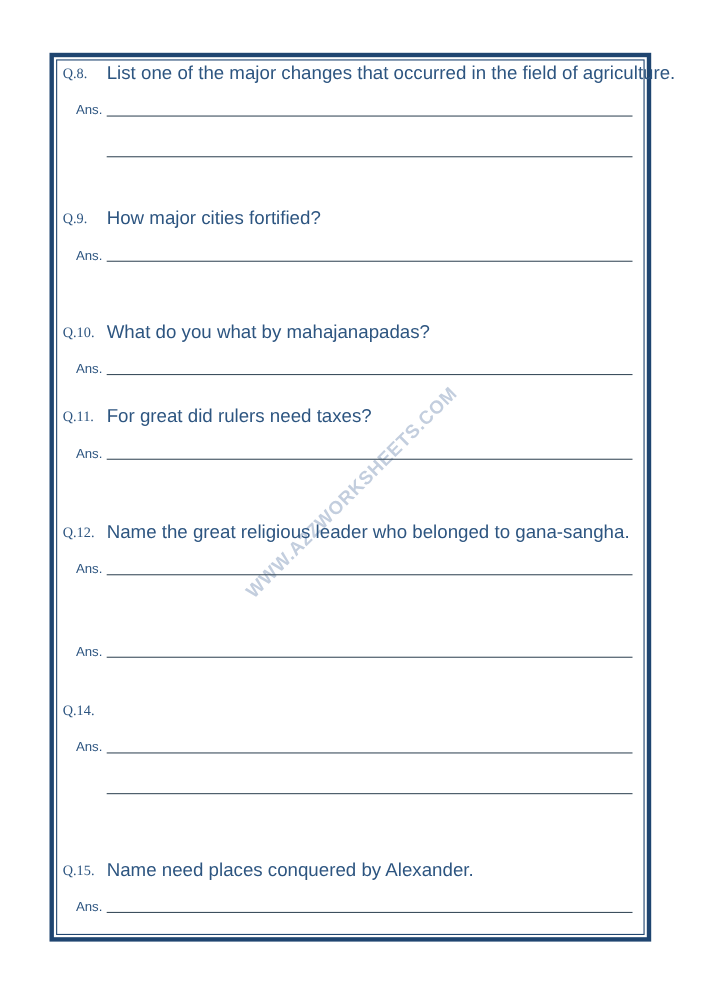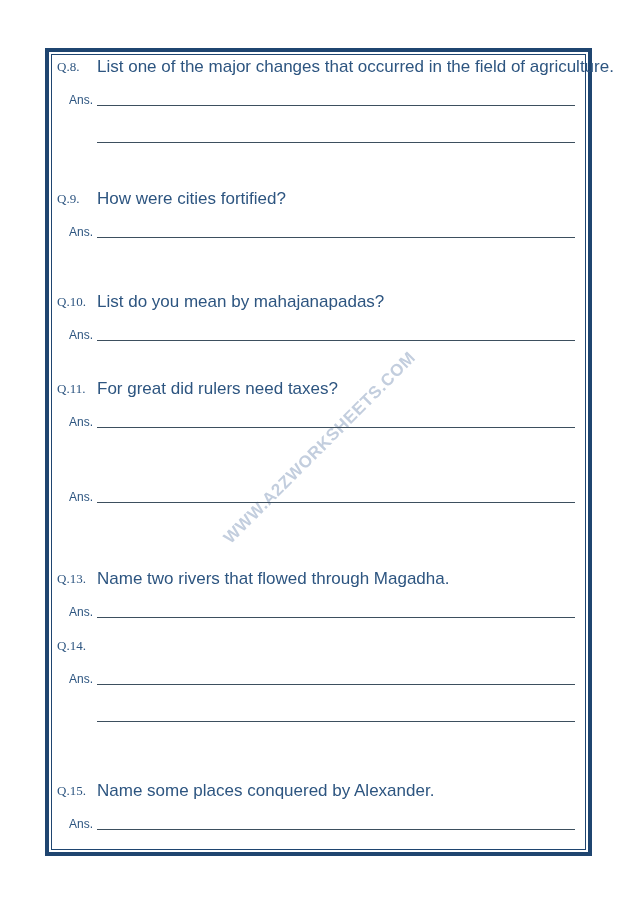--- a/index.html
+++ b/index.html
@@ -157,7 +157,7 @@
     <div class="qblock" style="top: 189px;">
       <div class="qrow">
         <span class="q-label">Q.9.</span>
-        <span class="q-text">How were cities fortified?</span>
+        <span class="q-text">How major cities fortified?</span>
       </div>
       <div class="arow" style="margin-top: 13px;">
         <span class="a-label">Ans.</span>

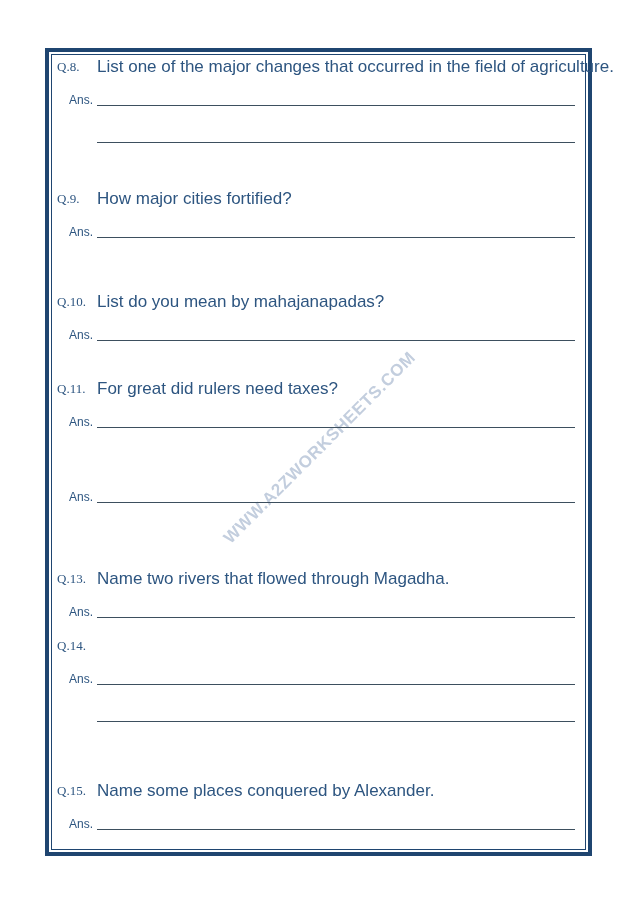--- a/index.html
+++ b/index.html
@@ -167,7 +167,7 @@
     <div class="qblock" style="top: 292px;">
       <div class="qrow">
         <span class="q-label">Q.10.</span>
-        <span class="q-text">List do you mean by mahajanapadas?</span>
+        <span class="q-text">What do you what by mahajanapadas?</span>
       </div>
       <div class="arow" style="margin-top: 13px;">
         <span class="a-label">Ans.</span>

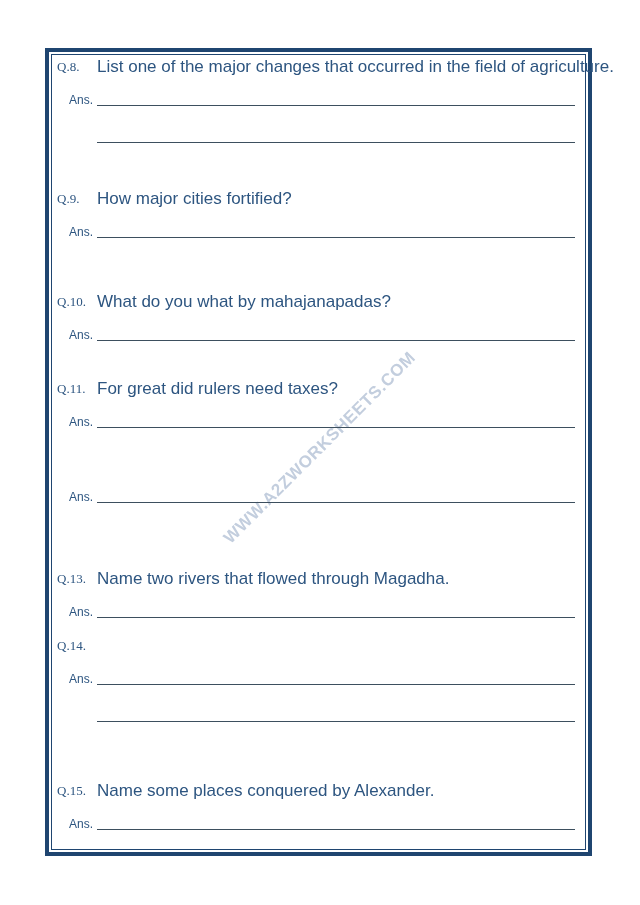--- a/index.html
+++ b/index.html
@@ -174,7 +174,7 @@
         <span class="answer-rule"></span>
       </div>
     </div>
-    <div class="qblock" style="top: 379px;">
+    <div class="qblock" style="top: 369px;">
       <div class="qrow">
         <span class="q-label">Q.11.</span>
         <span class="q-text">For great did rulers need taxes?</span>

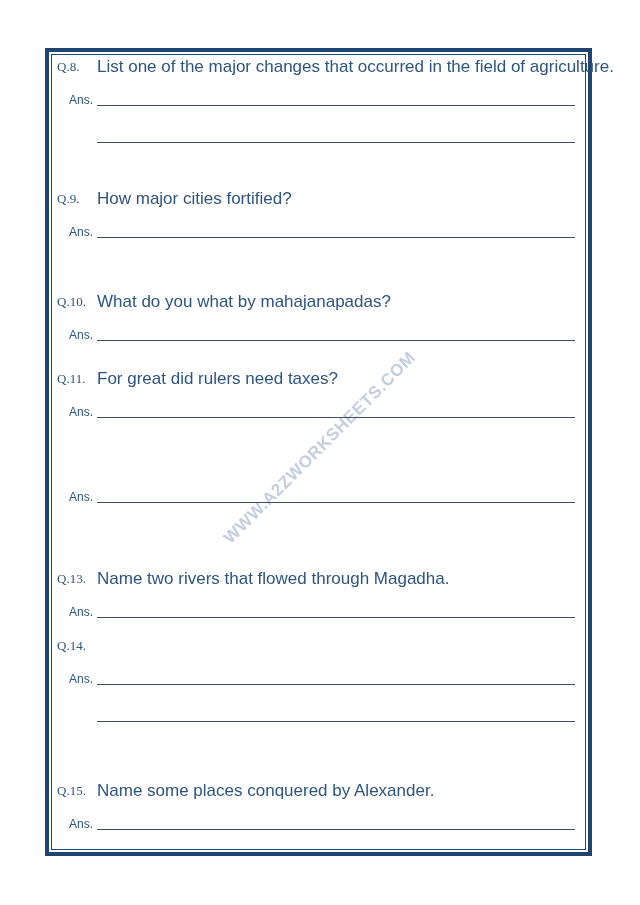--- a/index.html
+++ b/index.html
@@ -185,6 +185,10 @@
       </div>
     </div>
     <div class="qblock" style="top: 474px;">
+      <div class="qrow">
+        <span class="q-label">Q.12.</span>
+        <span class="q-text">Name the great religious leader who belonged to gana-sangha.</span>
+      </div>
       <div class="arow" style="margin-top: 13px;">
         <span class="a-label">Ans.</span>
         <span class="answer-rule"></span>

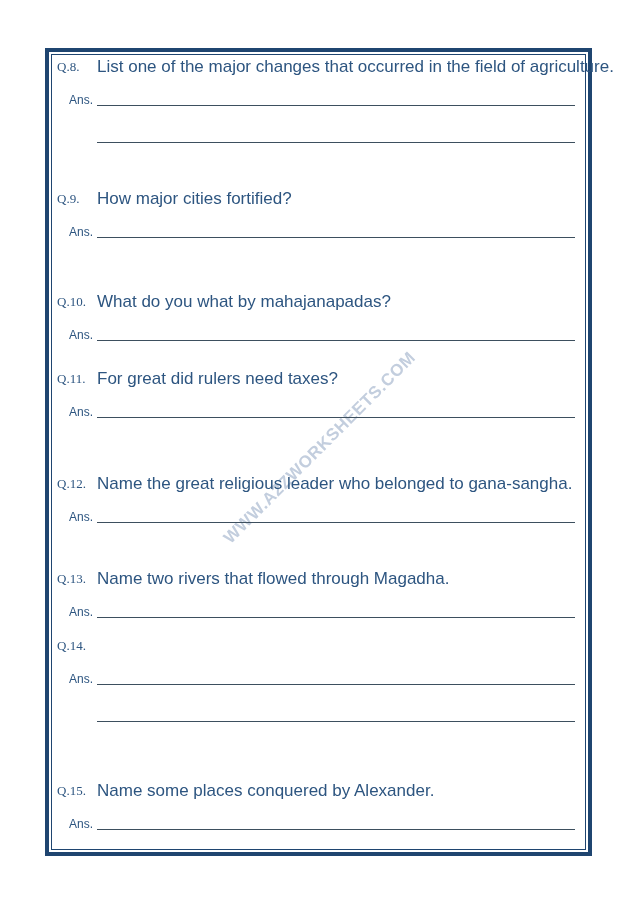--- a/index.html
+++ b/index.html
@@ -195,10 +195,6 @@
       </div>
     </div>
     <div class="qblock" style="top: 569px;">
-      <div class="qrow">
-        <span class="q-label">Q.13.</span>
-        <span class="q-text">Name two rivers that flowed through Magadha.</span>
-      </div>
       <div class="arow" style="margin-top: 13px;">
         <span class="a-label">Ans.</span>
         <span class="answer-rule"></span>

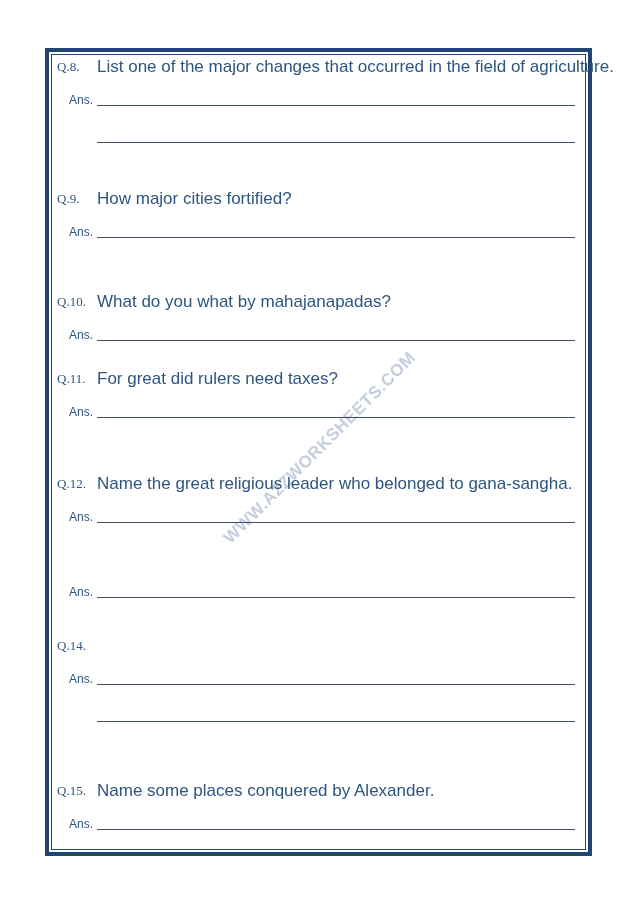--- a/index.html
+++ b/index.html
@@ -215,7 +215,7 @@
     <div class="qblock" style="top: 781px;">
       <div class="qrow">
         <span class="q-label">Q.15.</span>
-        <span class="q-text">Name some places conquered by Alexander.</span>
+        <span class="q-text">Name need places conquered by Alexander.</span>
       </div>
       <div class="arow" style="margin-top: 13px;">
         <span class="a-label">Ans.</span>

